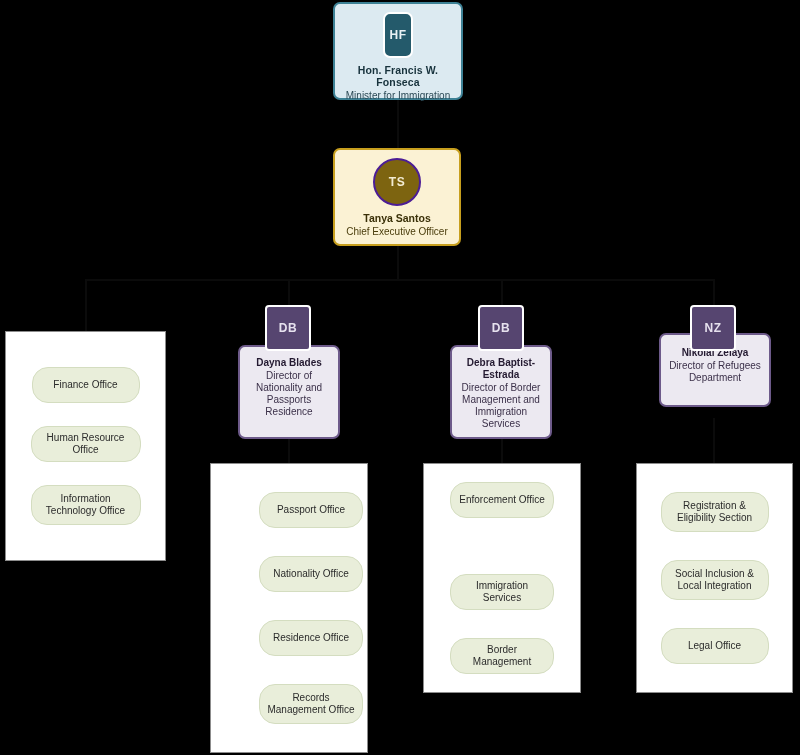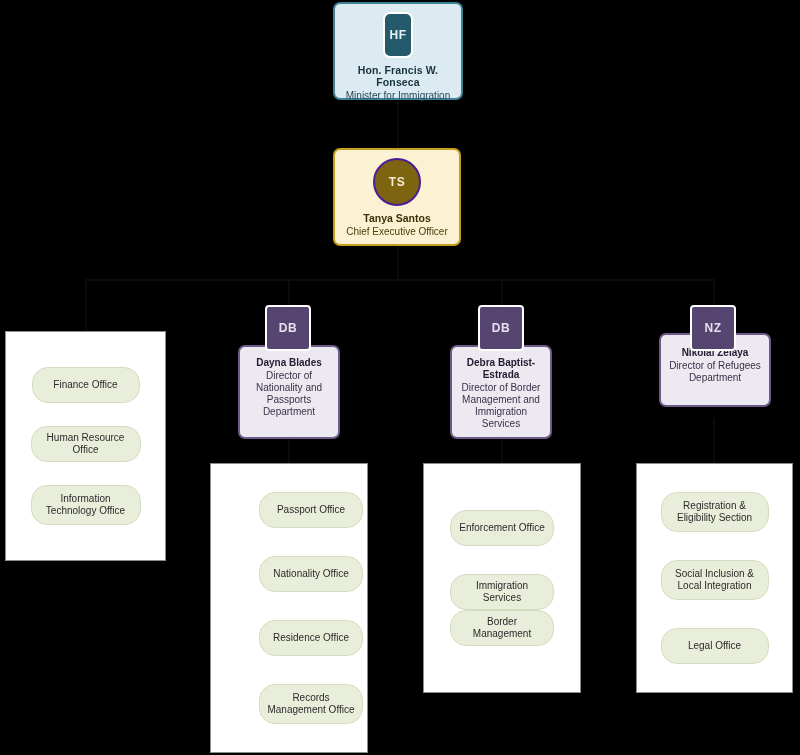--- a/index.html
+++ b/index.html
@@ -139,7 +139,7 @@
     <div class="dir-avatar" style="left:265px;top:305px;">DB</div>
     <div class="dir-card" style="left:238px;top:345px;width:102px;height:94px;padding:10px 6px 0 6px;">
       <div class="nm">Dayna Blades</div>
-      <div class="ttl">Director of Nationality and Passports Department</div>
+      <div class="ttl">Director of Nationality and Passports Residence</div>
     </div>
   </div>
 

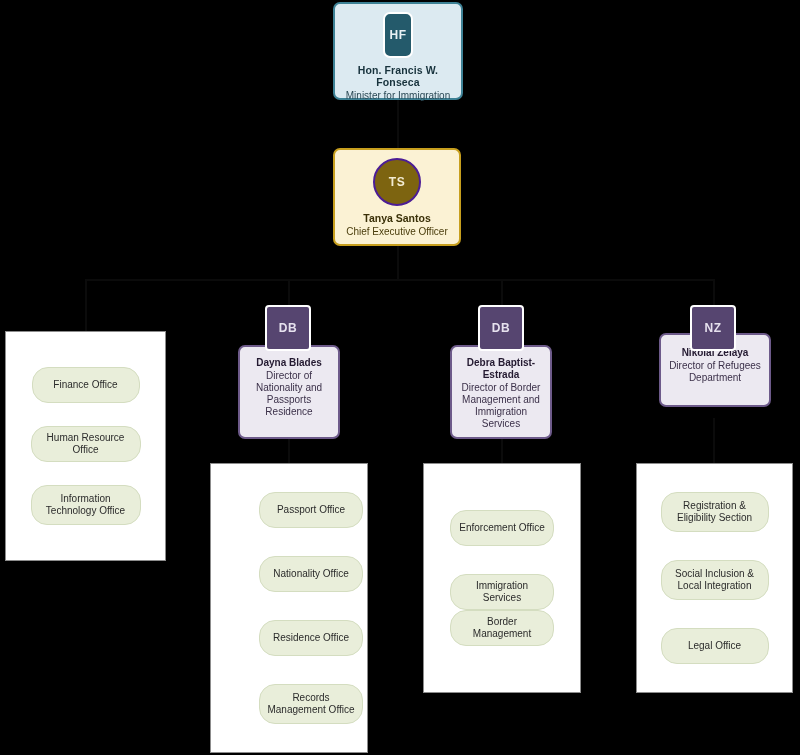--- a/index.html
+++ b/index.html
@@ -172,7 +172,7 @@
     <div class="pill" style="width:104px;height:40px;">Records Management Office</div>
   </div>
 
-  <div class="panel" style="left:423px;top:463px;width:158px;height:230px;">
+  <div class="panel" style="left:423px;top:463px;width:158px;height:230px;gap:28px;">
     <div class="pill" style="width:104px;height:36px;">Enforcement Office</div>
     <div class="pill" style="width:104px;height:36px;margin-top:28px;">Immigration Services</div>
     <div class="pill" style="width:104px;height:36px;">Border Management</div>

